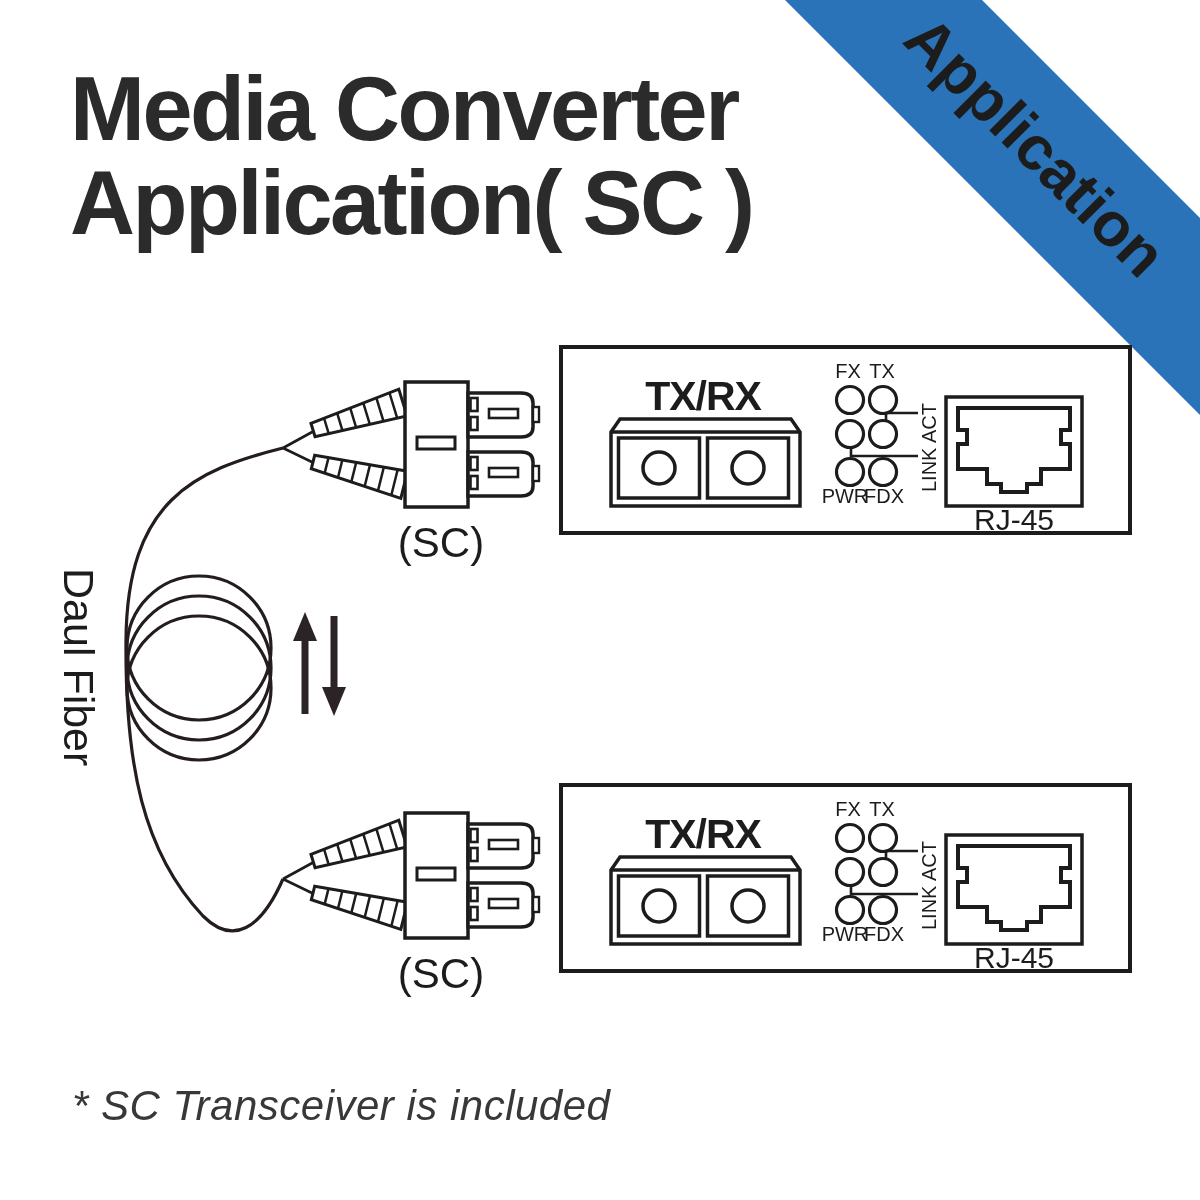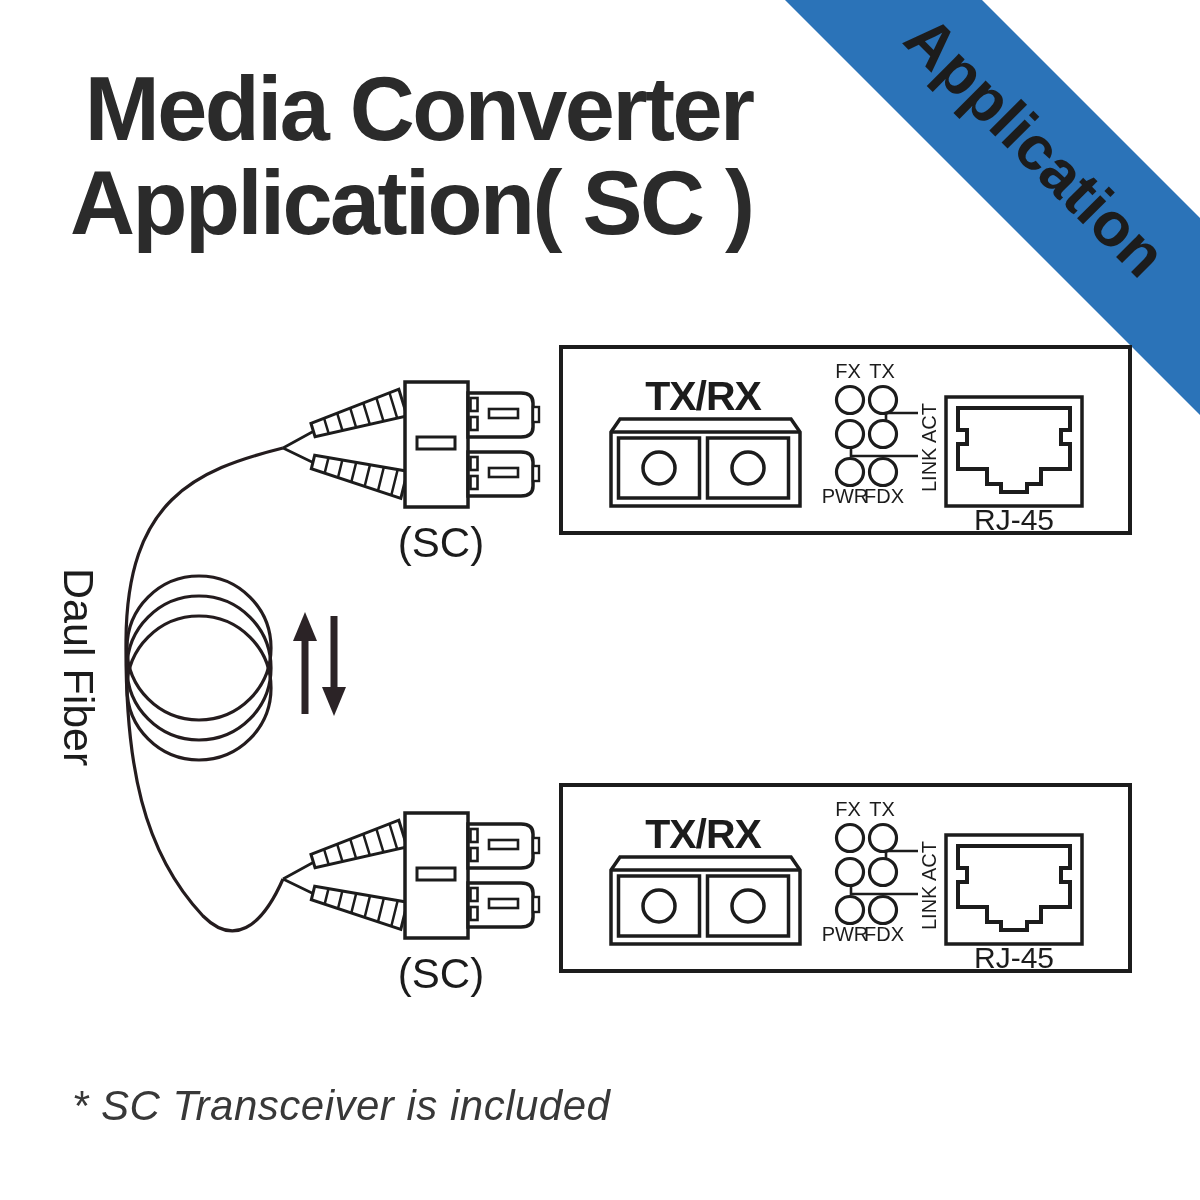--- a/index.html
+++ b/index.html
@@ -5,7 +5,7 @@
   html,body{margin:0;padding:0;background:#fff;}
   .canvas{
     position:relative;width:1200px;height:1167px;background:#ffffff;
-    overflow:hidden;font-family:"Liberation Sans", sans-serif;text-align:right;
+    overflow:hidden;font-family:"Liberation Sans", sans-serif;
   }
   .title{
     position:absolute;left:70px;top:62px;

